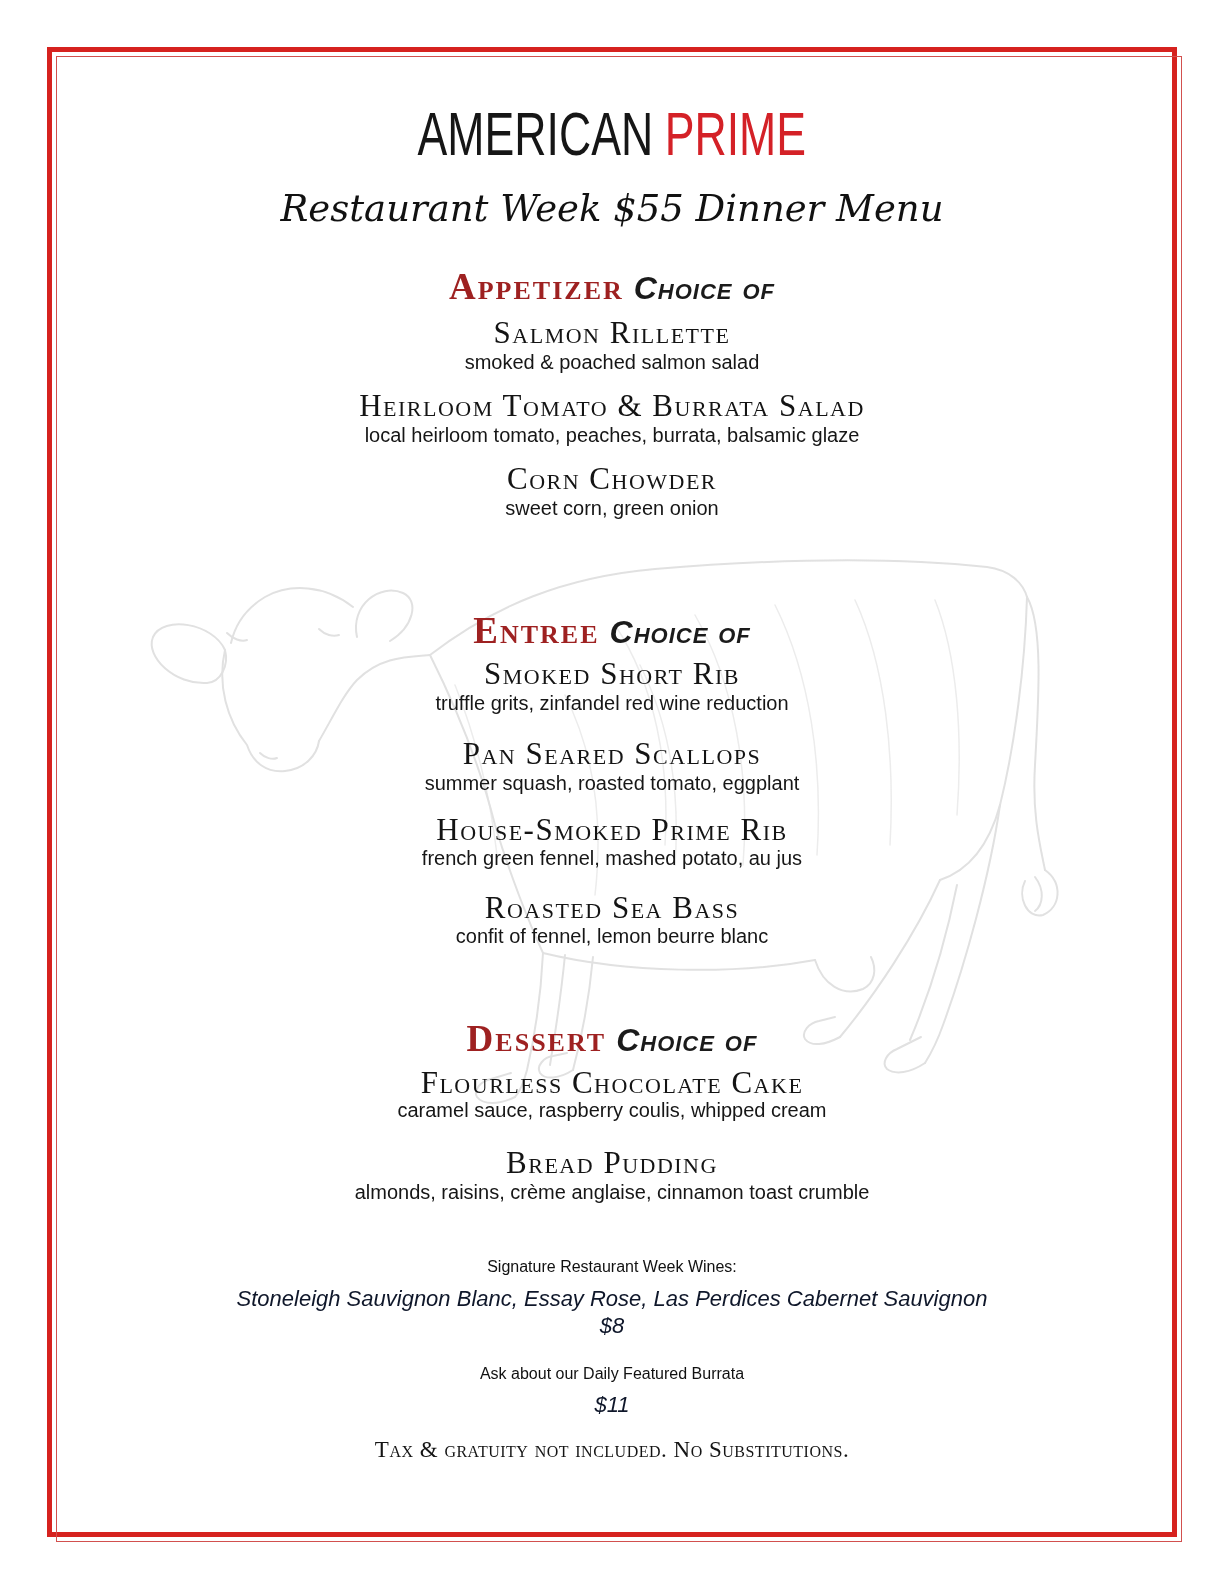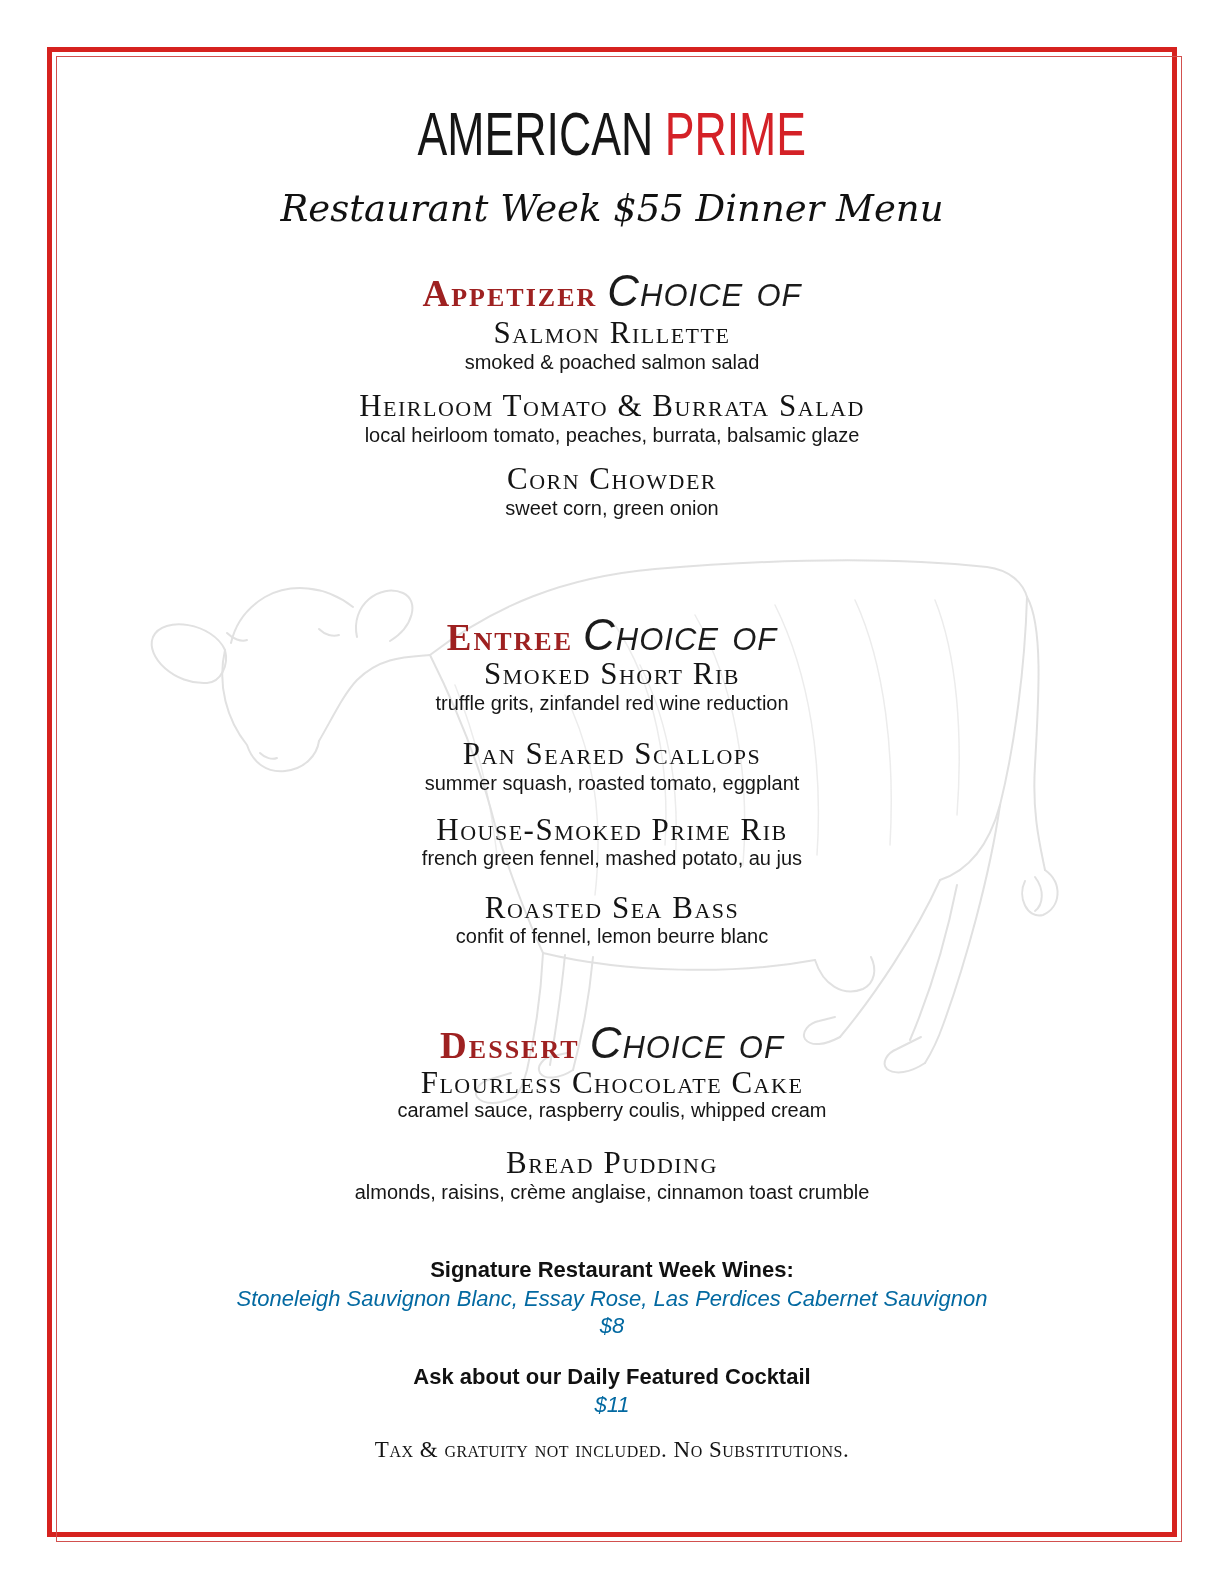--- a/index.html
+++ b/index.html
@@ -24,7 +24,7 @@
   .sec-head{font-family:"Liberation Serif",serif; font-variant:small-caps; font-size:37px;
     letter-spacing:2px; color:#9e2121; font-weight:600;}
   .choice{font-family:"Liberation Sans",sans-serif; font-style:italic; font-variant:small-caps;
-    font-size:44px; letter-spacing:1px; color:#1b1b1b; font-weight:400; margin-left:10px;}
+    font-size:32px; letter-spacing:1px; color:#1b1b1b; font-weight:700; margin-left:10px;}
   .item-name{font-family:"Liberation Serif",serif; font-variant:small-caps; font-size:31px;
     letter-spacing:1.5px; color:#141414;}
   .item-desc{font-family:"Liberation Sans",sans-serif; font-size:20px; color:#161616;}

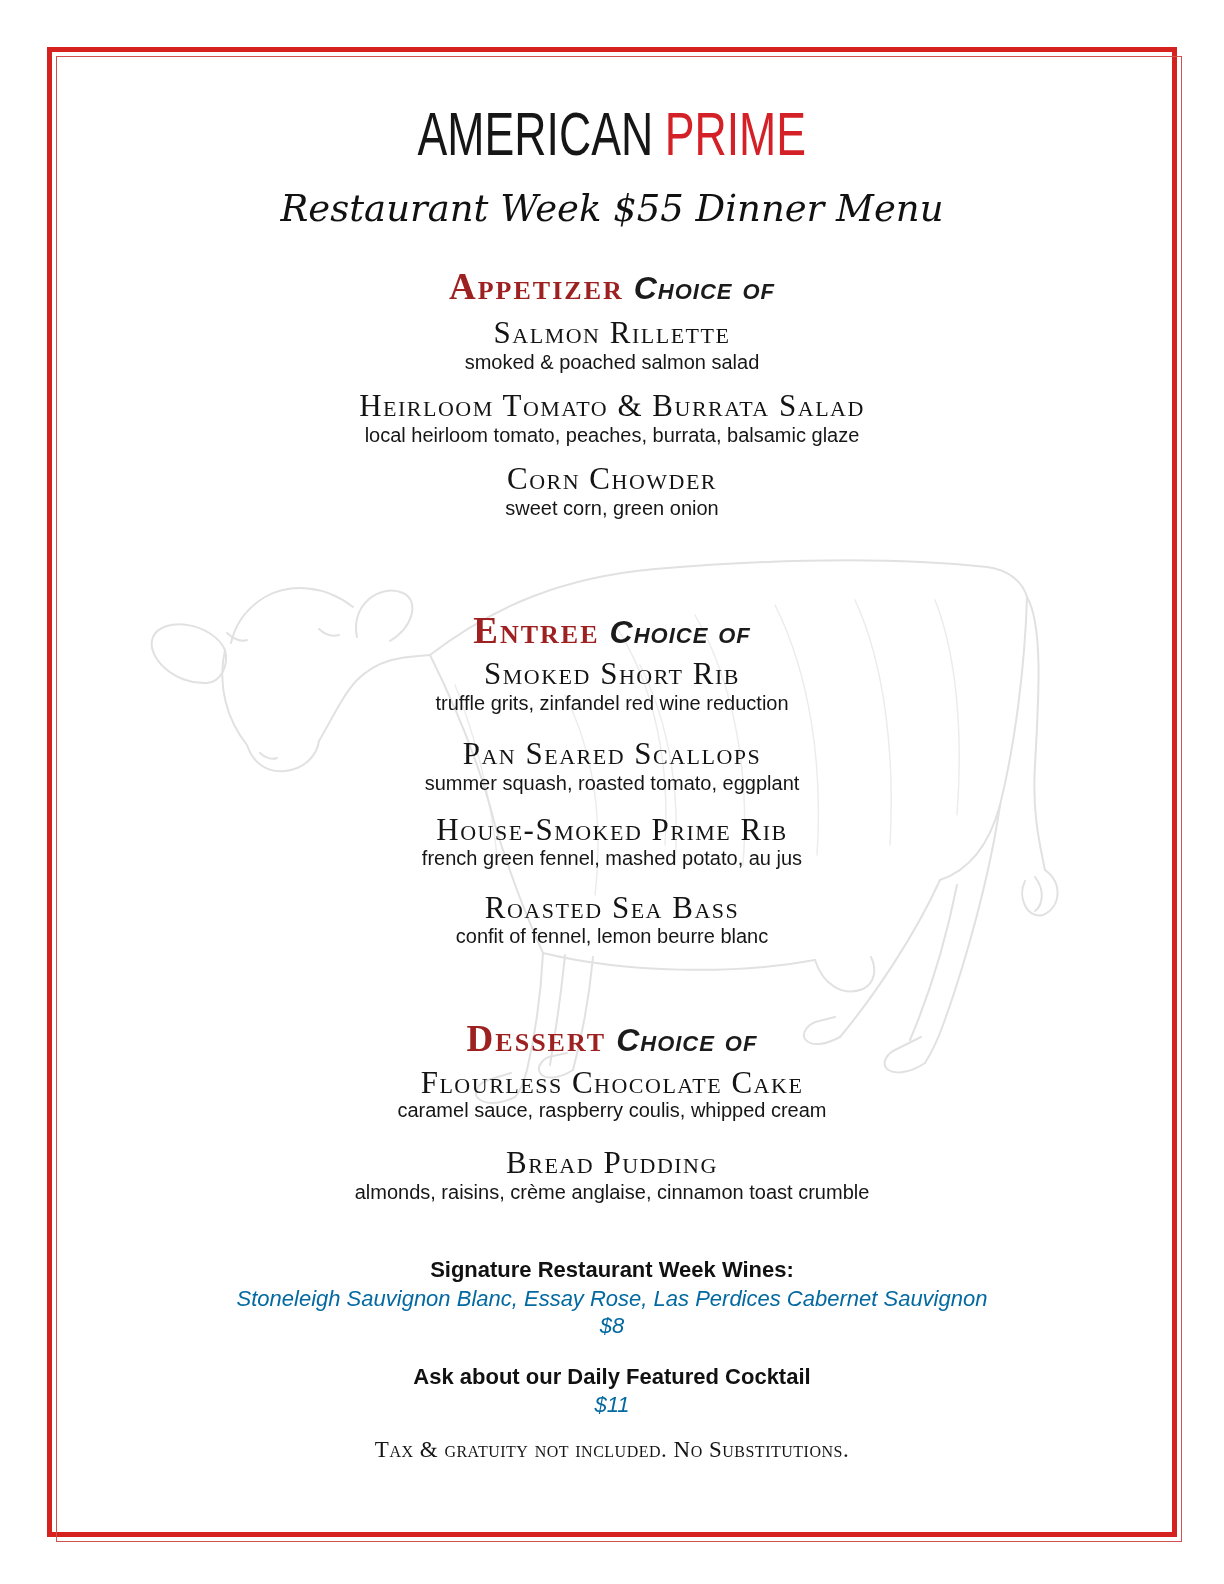--- a/index.html
+++ b/index.html
@@ -28,7 +28,7 @@
   .item-name{font-family:"Liberation Serif",serif; font-variant:small-caps; font-size:31px;
     letter-spacing:1.5px; color:#141414;}
   .item-desc{font-family:"Liberation Sans",sans-serif; font-size:20px; color:#161616;}
-  .f-bold{font-family:"Liberation Sans",sans-serif; font-weight:700; font-size:22px; color:#111;}
+  .f-bold{font-family:"Liberation Sans",sans-serif; font-weight:400; font-size:16px; color:#111;}
   .f-italic{font-family:"Liberation Sans",sans-serif; font-style:italic; font-size:22px; color:#0369a1;}
   .disclaimer{font-family:Liberation Serif, serif; font-variant:small-caps; font-size:23px;
     letter-spacing:.5px; color:#141414;}

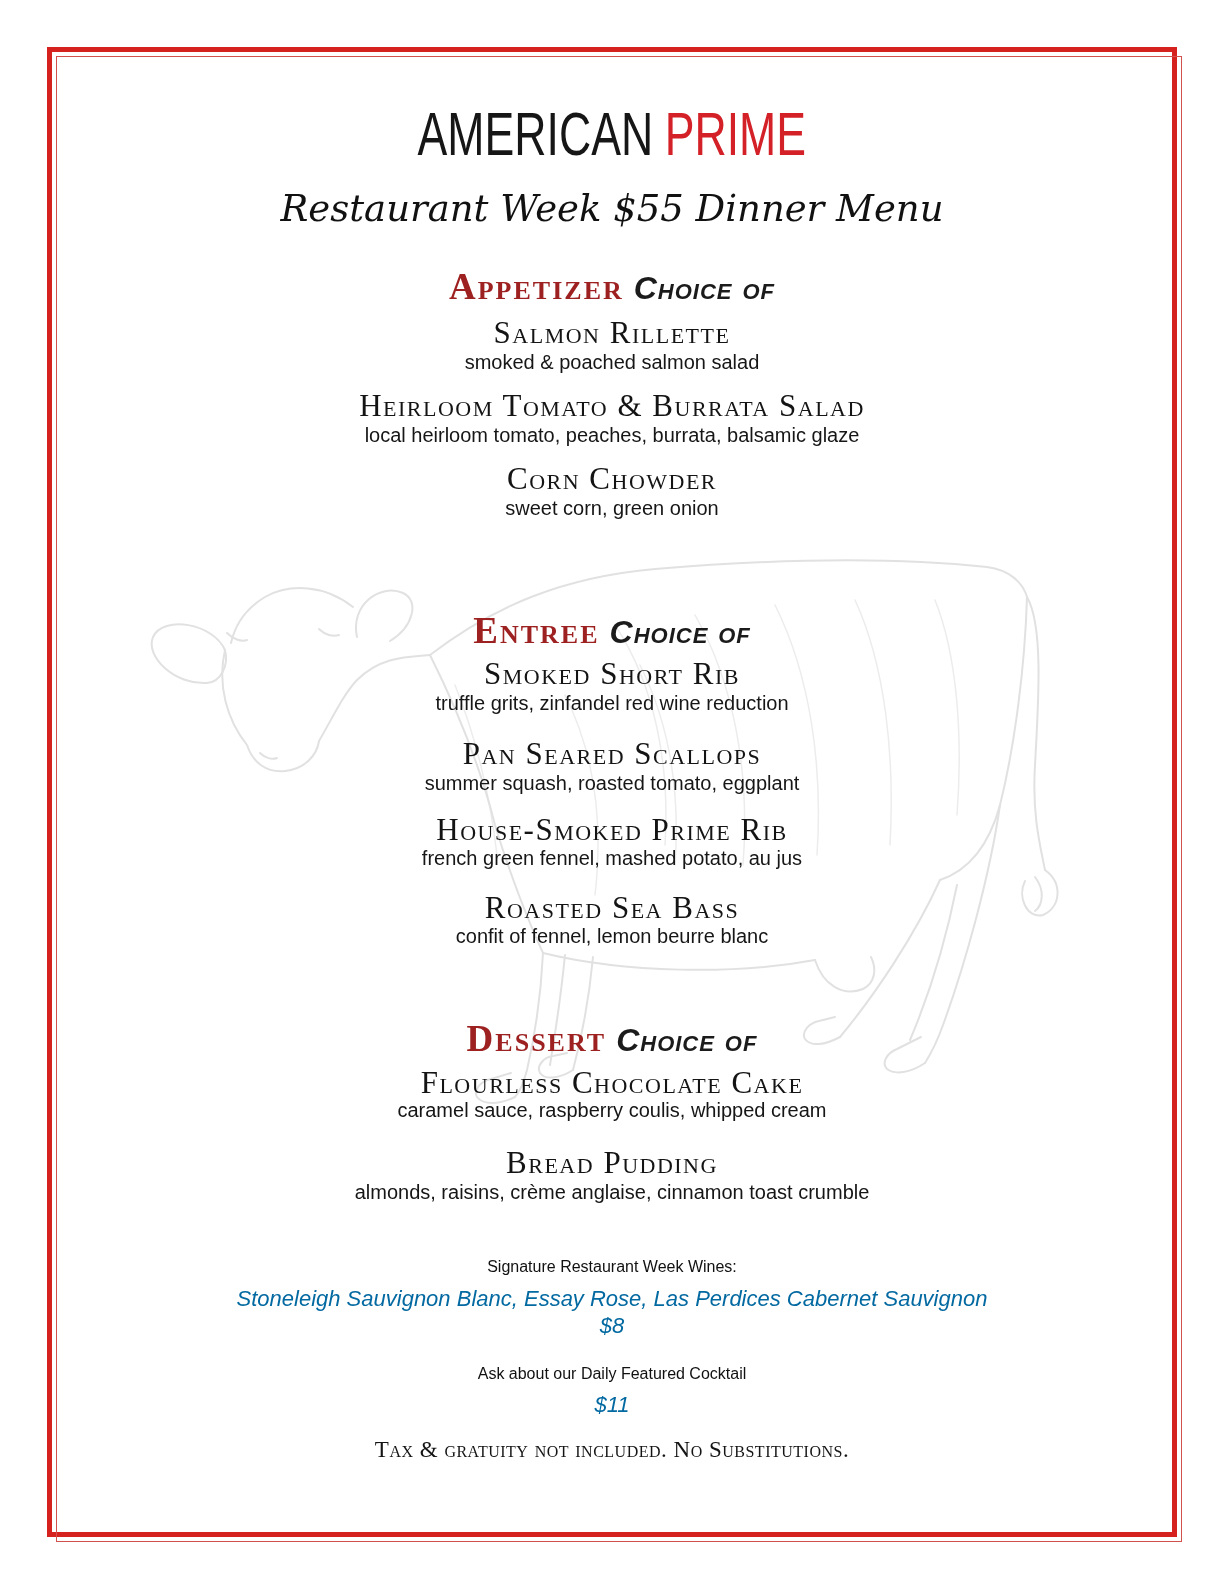--- a/index.html
+++ b/index.html
@@ -29,7 +29,7 @@
     letter-spacing:1.5px; color:#141414;}
   .item-desc{font-family:"Liberation Sans",sans-serif; font-size:20px; color:#161616;}
   .f-bold{font-family:"Liberation Sans",sans-serif; font-weight:400; font-size:16px; color:#111;}
-  .f-italic{font-family:"Liberation Sans",sans-serif; font-style:italic; font-size:22px; color:#0369a1;}
+  .f-italic{font-family:"Liberation Sans",sans-serif; font-style:italic; font-size:22px; color:#0f172a;}
   .disclaimer{font-family:Liberation Serif, serif; font-variant:small-caps; font-size:23px;
     letter-spacing:.5px; color:#141414;}
 </style>

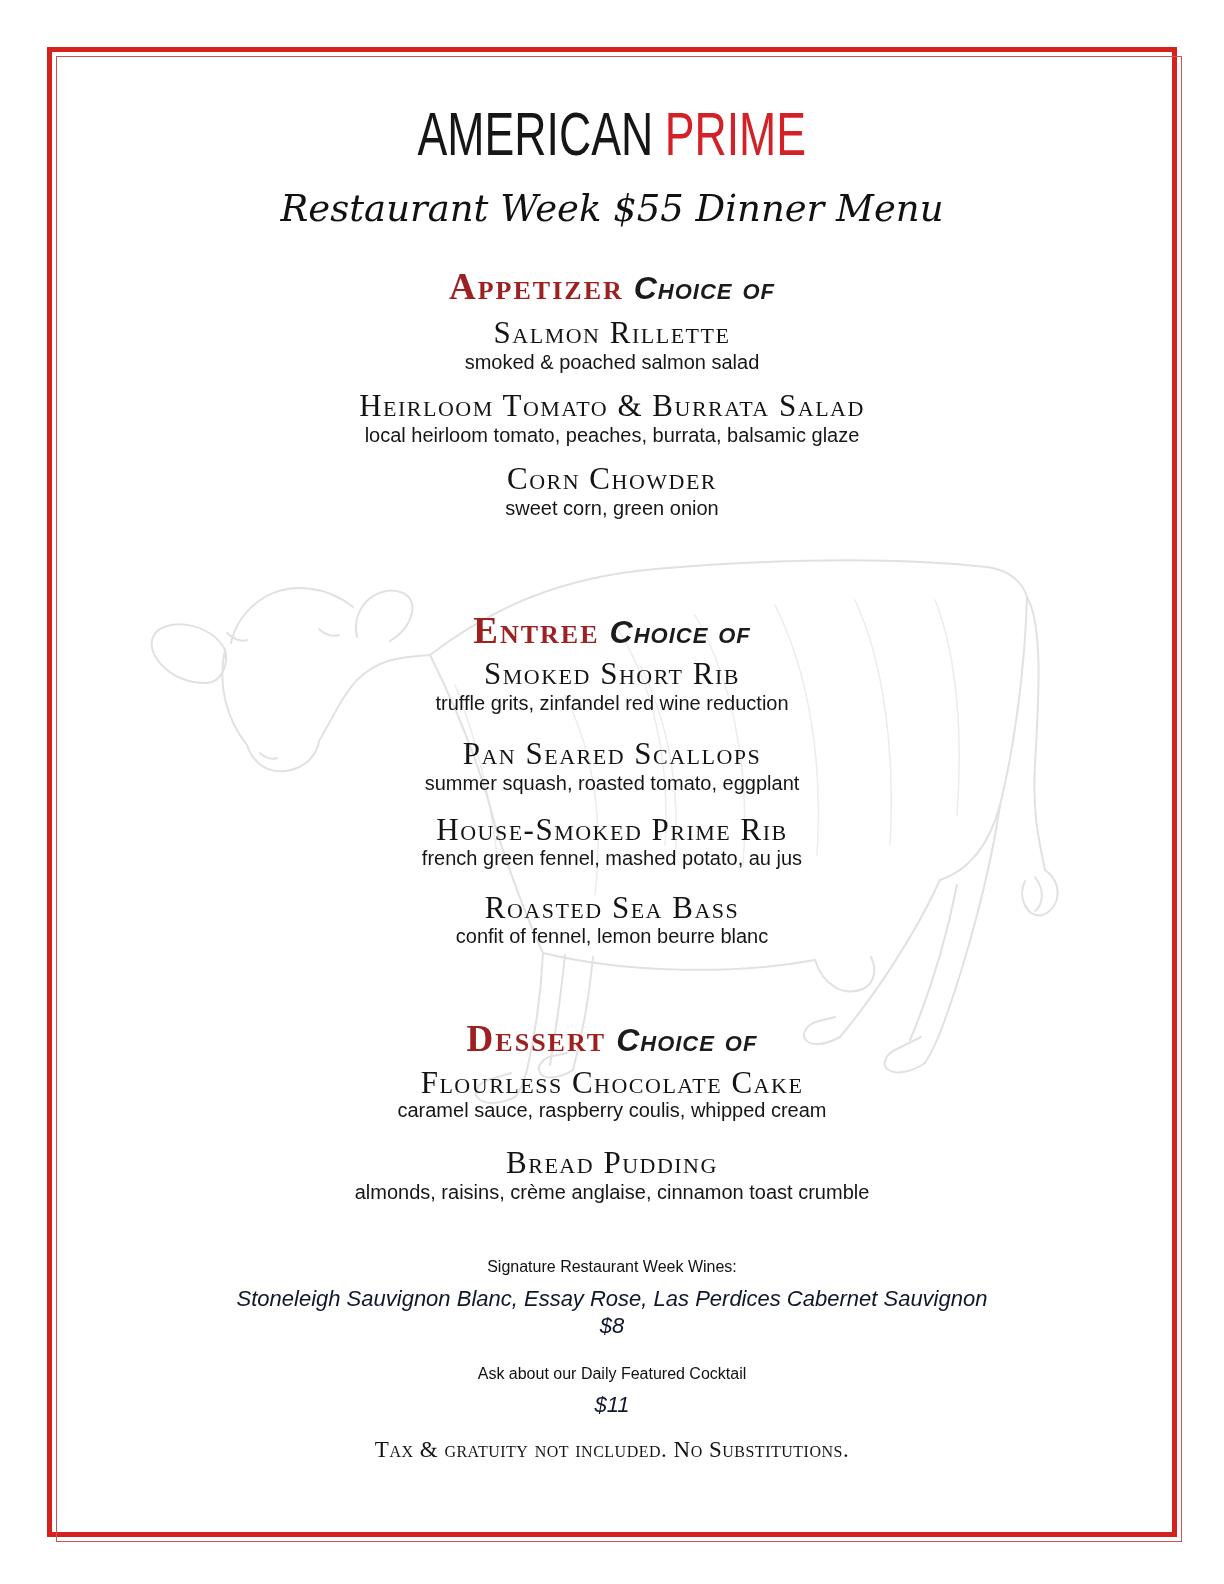--- a/index.html
+++ b/index.html
@@ -127,7 +127,7 @@
   <div class="row f-bold" style="top:1258px">Signature Restaurant Week Wines:</div>
   <div class="row f-italic" style="top:1287px">Stoneleigh Sauvignon Blanc, Essay Rose, Las Perdices Cabernet Sauvignon</div>
   <div class="row f-italic" style="top:1314px">$8</div>
-  <div class="row f-bold" style="top:1365px">Ask about our Daily Featured Cocktail</div>
+  <div class="row f-bold" style="top:1365px">Ask about our Daily Featured Burrata</div>
   <div class="row f-italic" style="top:1393px">$11</div>
   <div class="row disclaimer" style="top:1437px">Tax &amp; gratuity not included. No Substitutions.</div>
 

